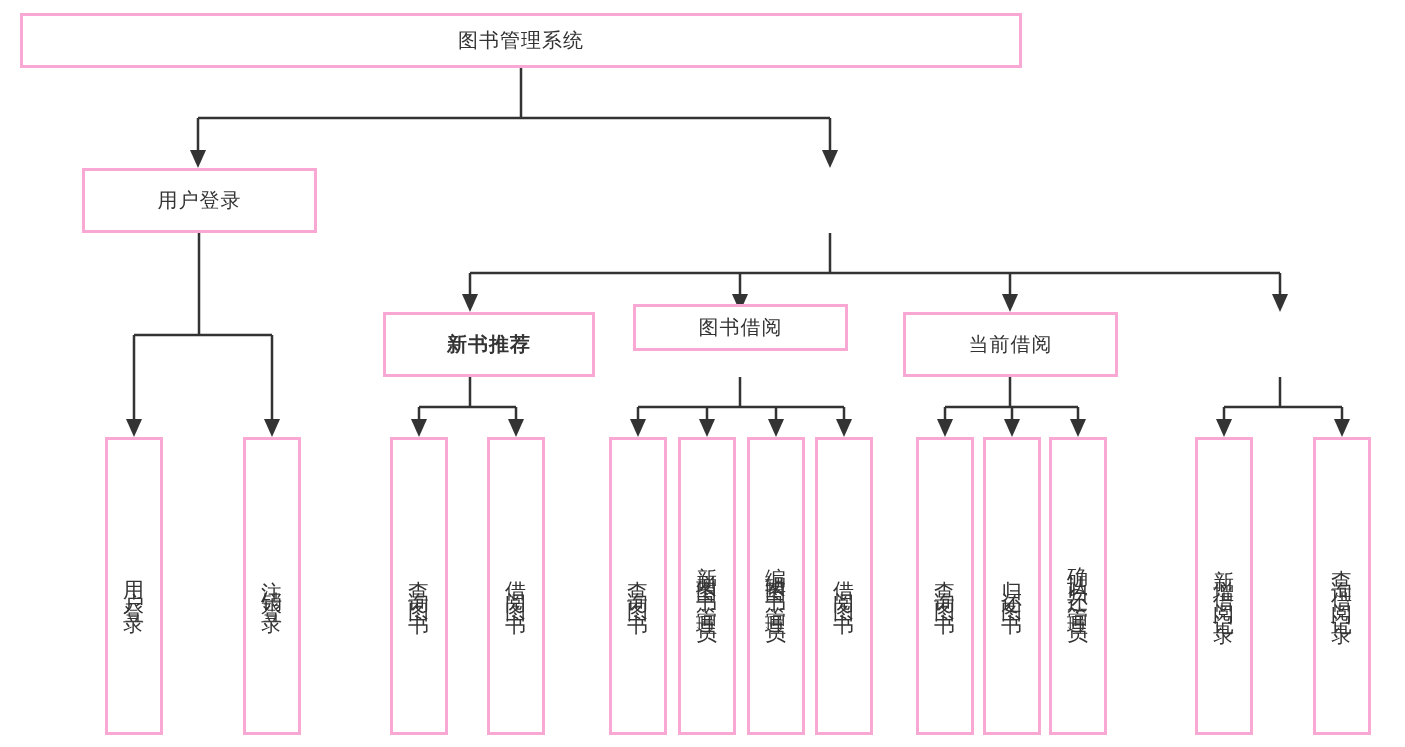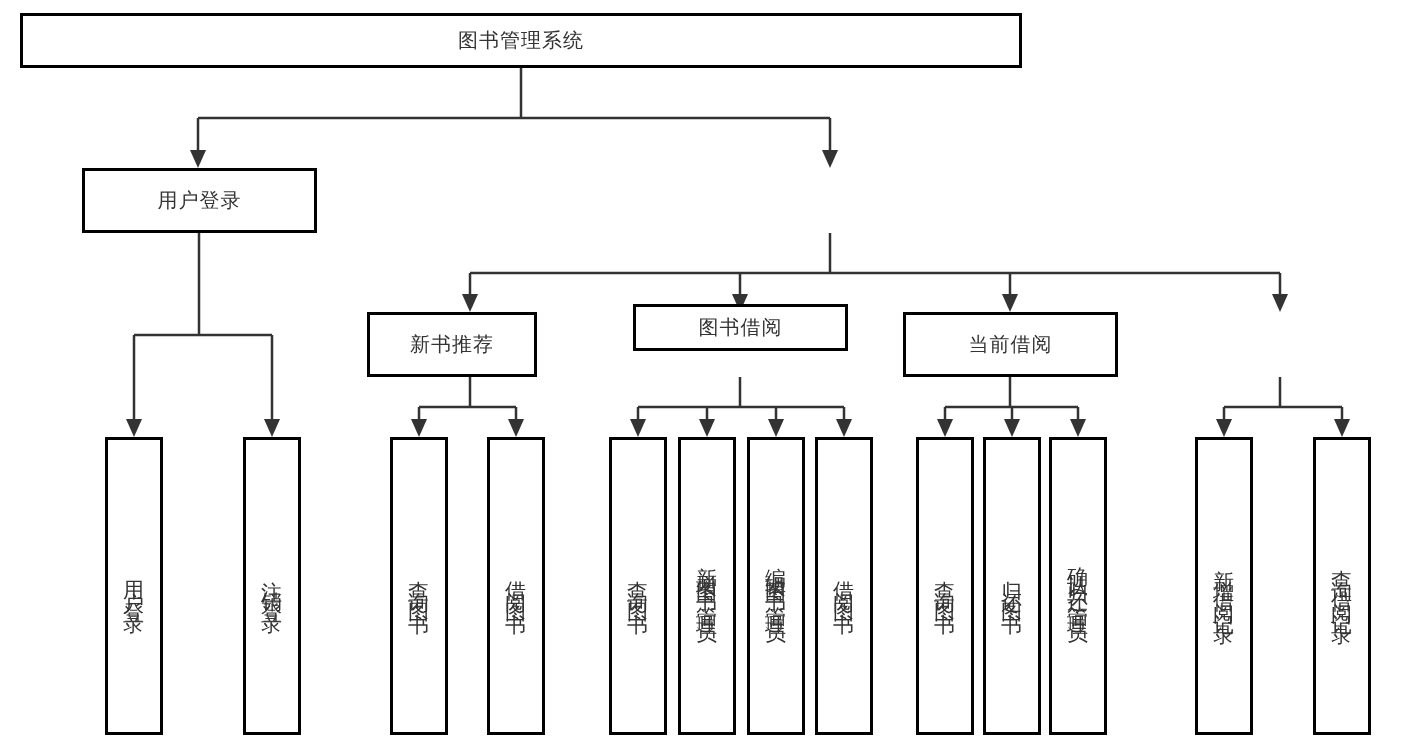--- a/index.html
+++ b/index.html
@@ -25,7 +25,7 @@
   .box {
     position: absolute;
     box-sizing: border-box;
-    border: 3px solid #000000;
+    border: 3px solid #f9a8d4;
     background: #ffffff;
     color: #333333;
     display: flex;

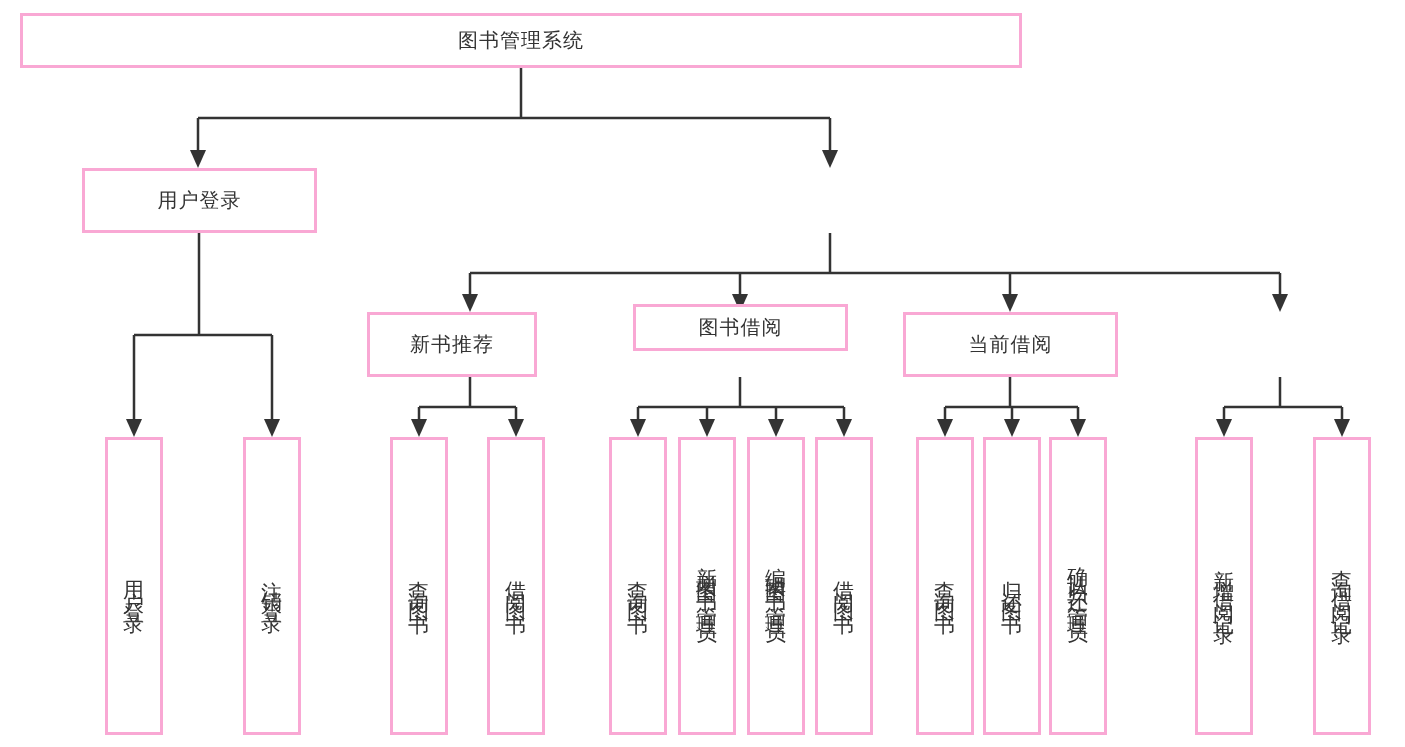--- a/index.html
+++ b/index.html
@@ -110,7 +110,7 @@
 
   <div class="box box-h" style="left:82px; top:168px; width:235px; height:65px;">用户登录</div>
 
-  <div class="box box-h" style="left:367px; top:312px; width:170px; height:65px;">新书推荐</div>
+  <div class="box box-h" style="left:383px; top:312px; width:212px; height:65px;font-weight:bold;">新书推荐</div>
   <div class="box box-h" style="left:633px; top:304px; width:215px; height:47px;">图书借阅</div>
   <div class="box box-h" style="left:903px; top:312px; width:215px; height:65px;">当前借阅</div>
 

